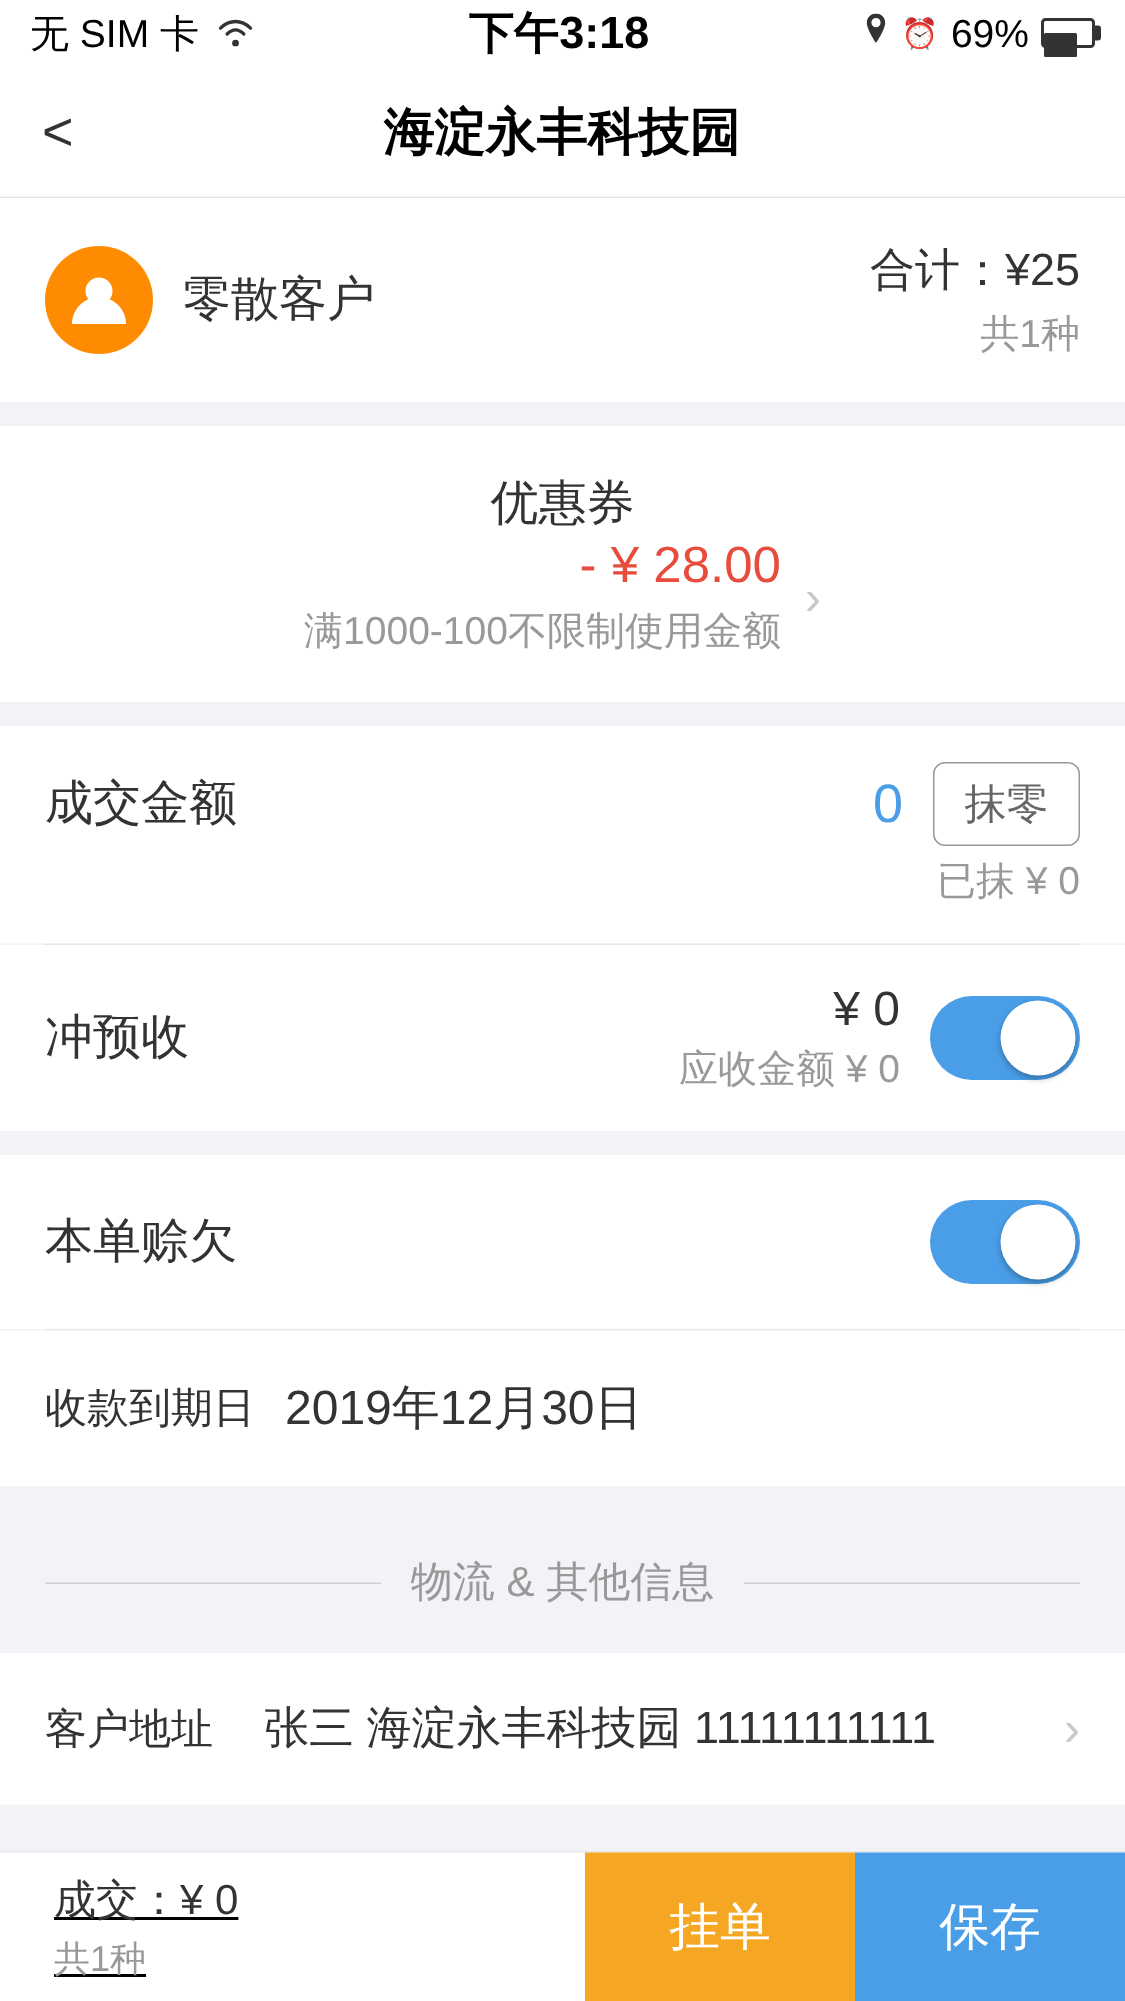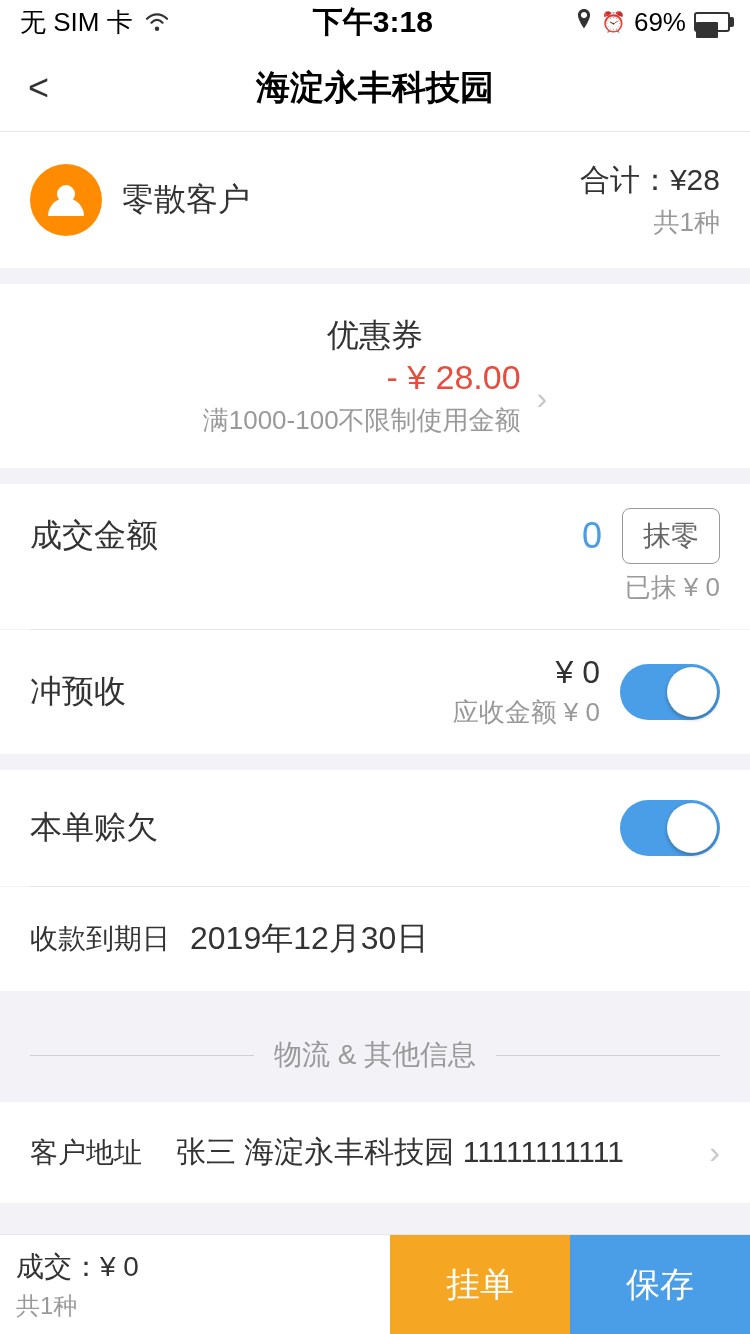--- a/index.html
+++ b/index.html
@@ -435,7 +435,7 @@
       <span class="customer-name">零散客户</span>
     </div>
     <div class="customer-right">
-      <div class="total-amount">合计：¥28</div>
+      <div class="total-amount">合计：¥25</div>
       <div class="total-count">共1种</div>
     </div>
   </div>

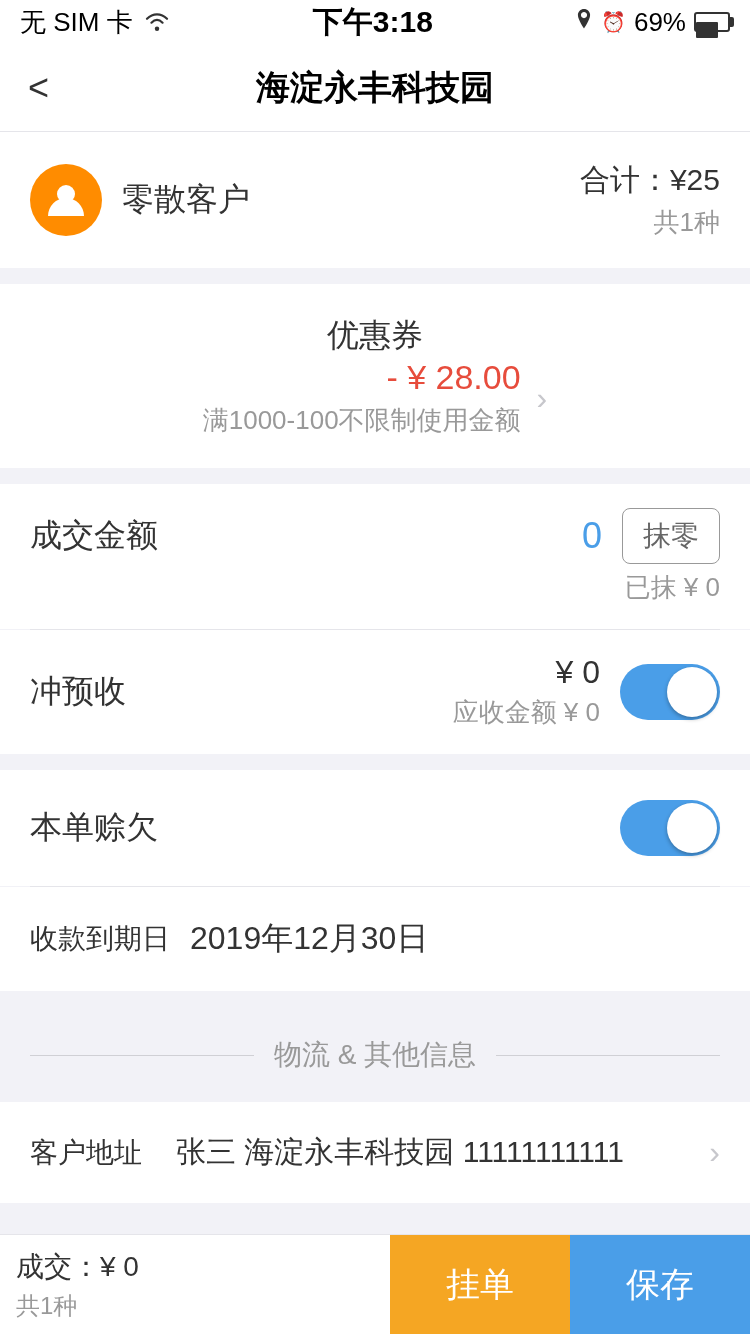--- a/index.html
+++ b/index.html
@@ -349,7 +349,8 @@
       display: flex;
       flex-direction: column;
       justify-content: center;
-      padding: 0 16px;
+      padding: 0 36px;
+      text-decoration: underline;
     }
     .bottom-deal {
       font-size: 28px;

